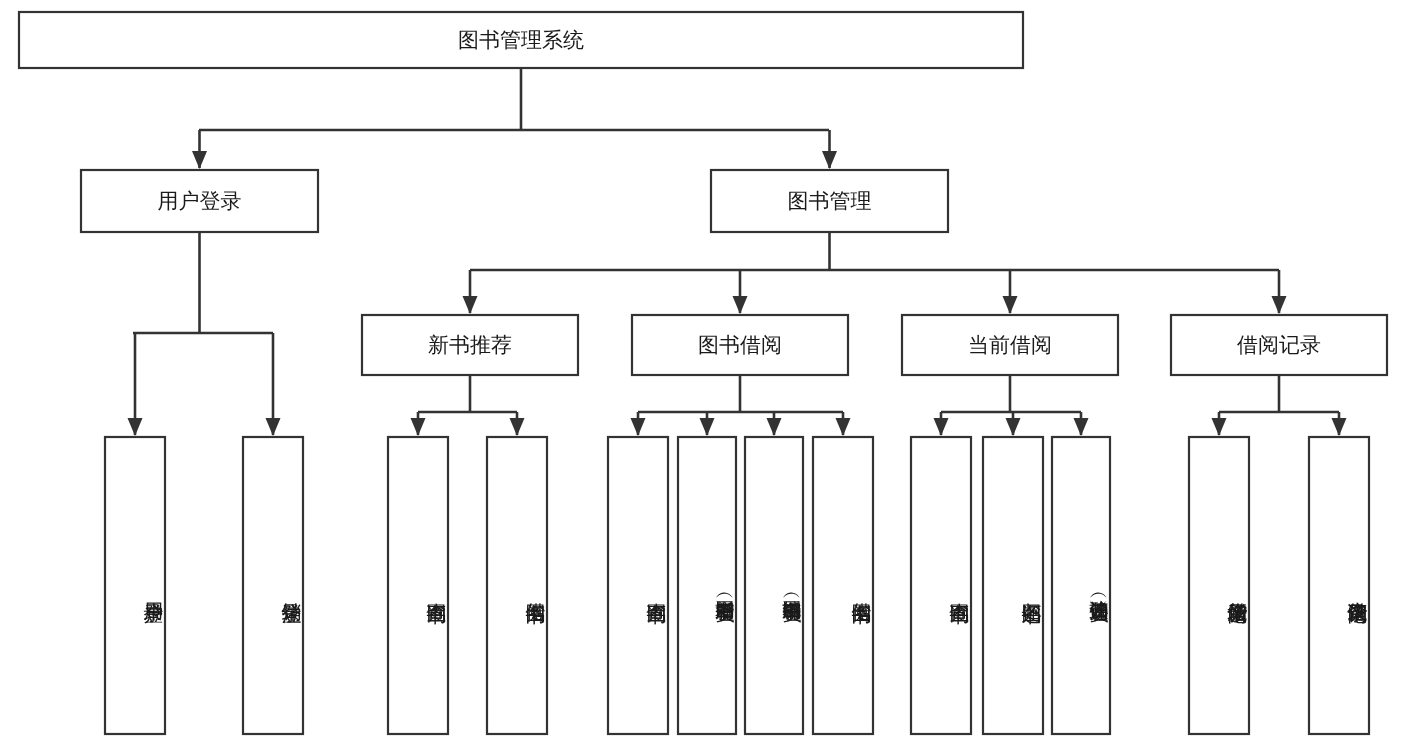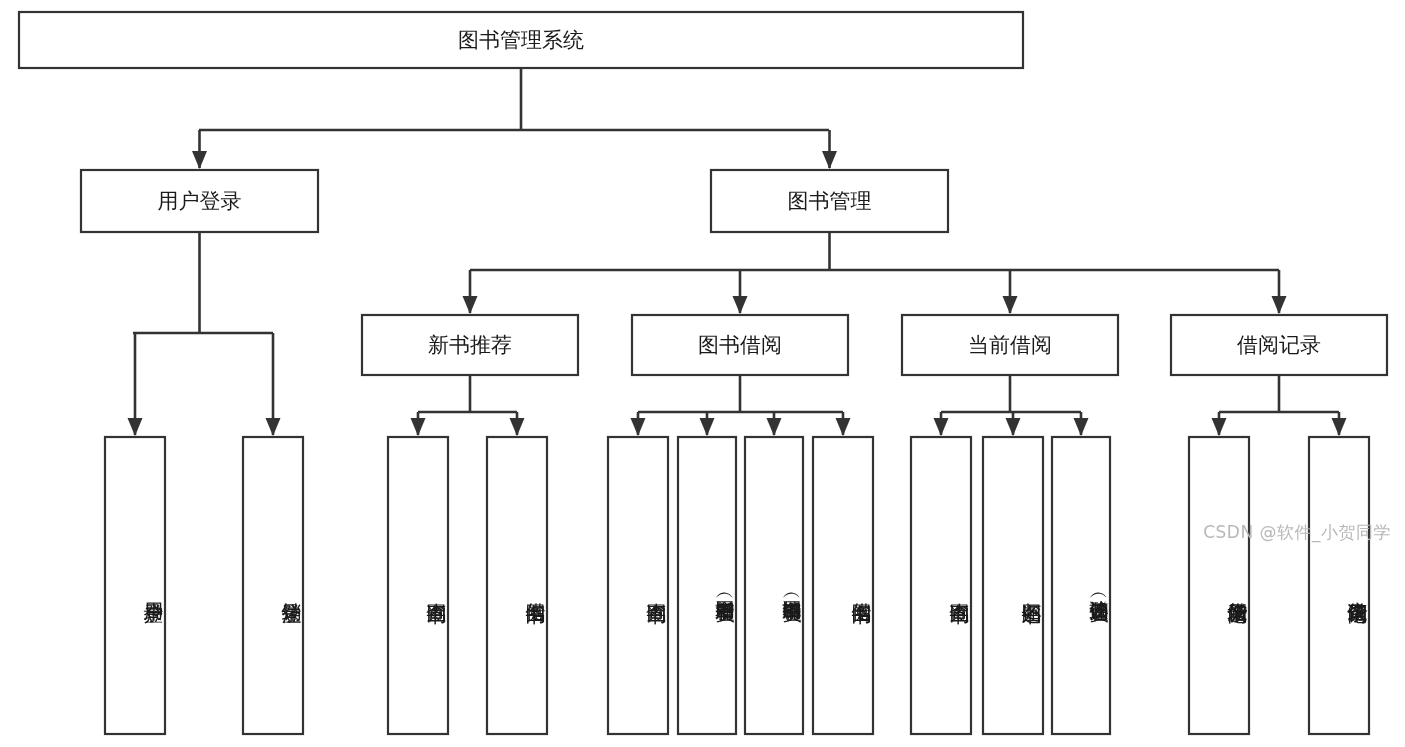--- a/index.html
+++ b/index.html
@@ -247,7 +247,6 @@
       </g>
   </svg>
 
-  <div class="watermark">CSDN @软件_小贺同学</div>
 
 </div>
 

